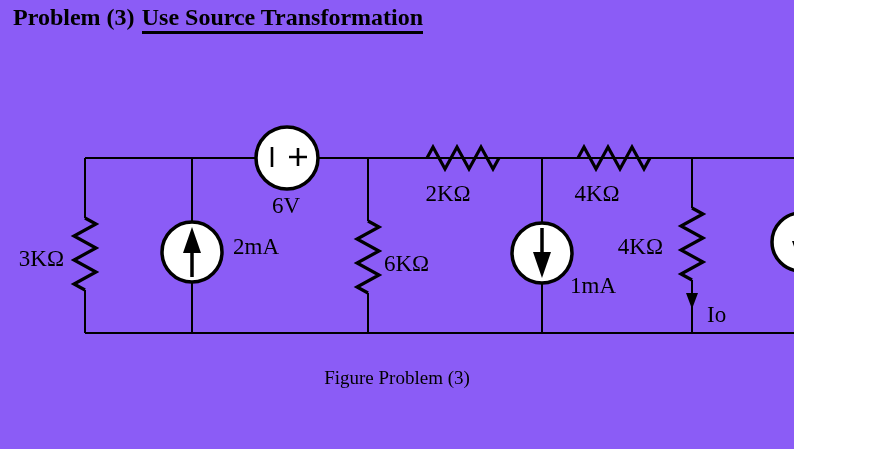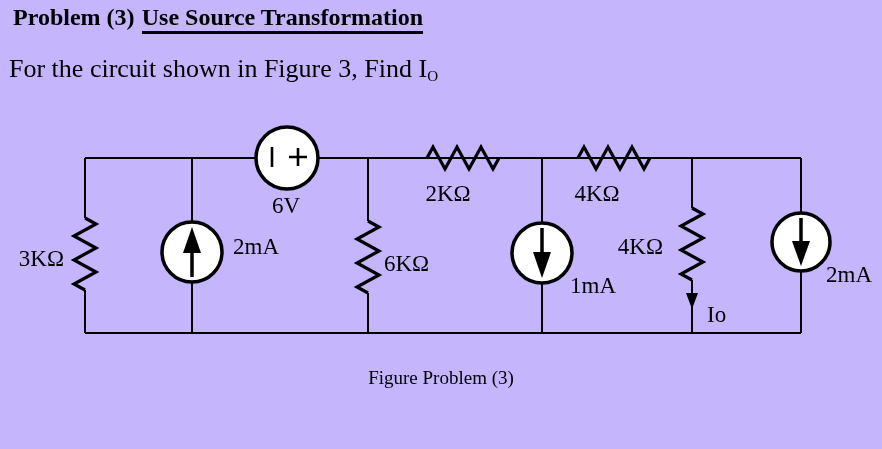--- a/index.html
+++ b/index.html
@@ -5,12 +5,13 @@
   html, body { margin: 0; padding: 0; background: #ffffff; }
   .page {
     position: relative;
-    width: 882px;
+    width: 774px;
     height: 449px;
-    background: #c4b5fd;
+    background: #8b5cf6;
     font-family: "Liberation Serif", serif;
     color: #000000;
     overflow: hidden;
+    padding-left: 20px;
   }
   .title {
     position: absolute;

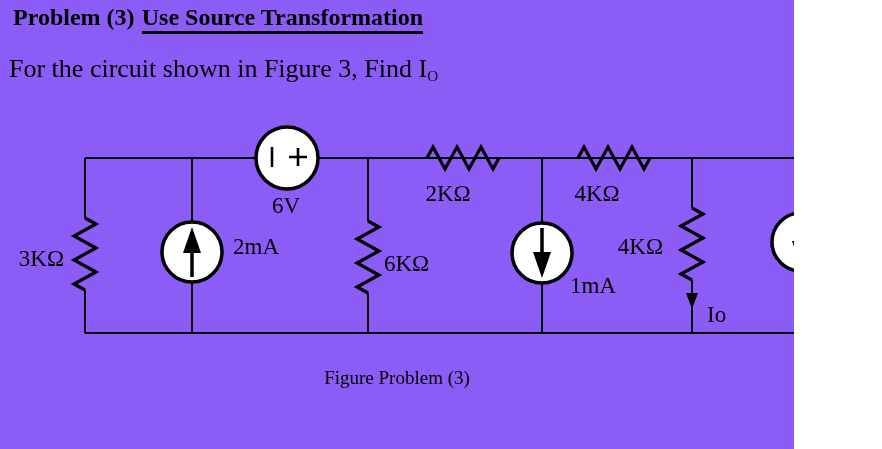--- a/index.html
+++ b/index.html
@@ -75,9 +75,6 @@
     <span class="title-prefix">Problem (3)</span><span class="title-underlined">Use Source Transformation</span>
   </div>
 
-  <div class="subtitle">
-    <span>For the circuit shown in Figure 3, Find I</span><sub>O</sub>
-  </div>
 
   <svg class="circuit" viewBox="0 0 882 449" xmlns="http://www.w3.org/2000/svg">
 

